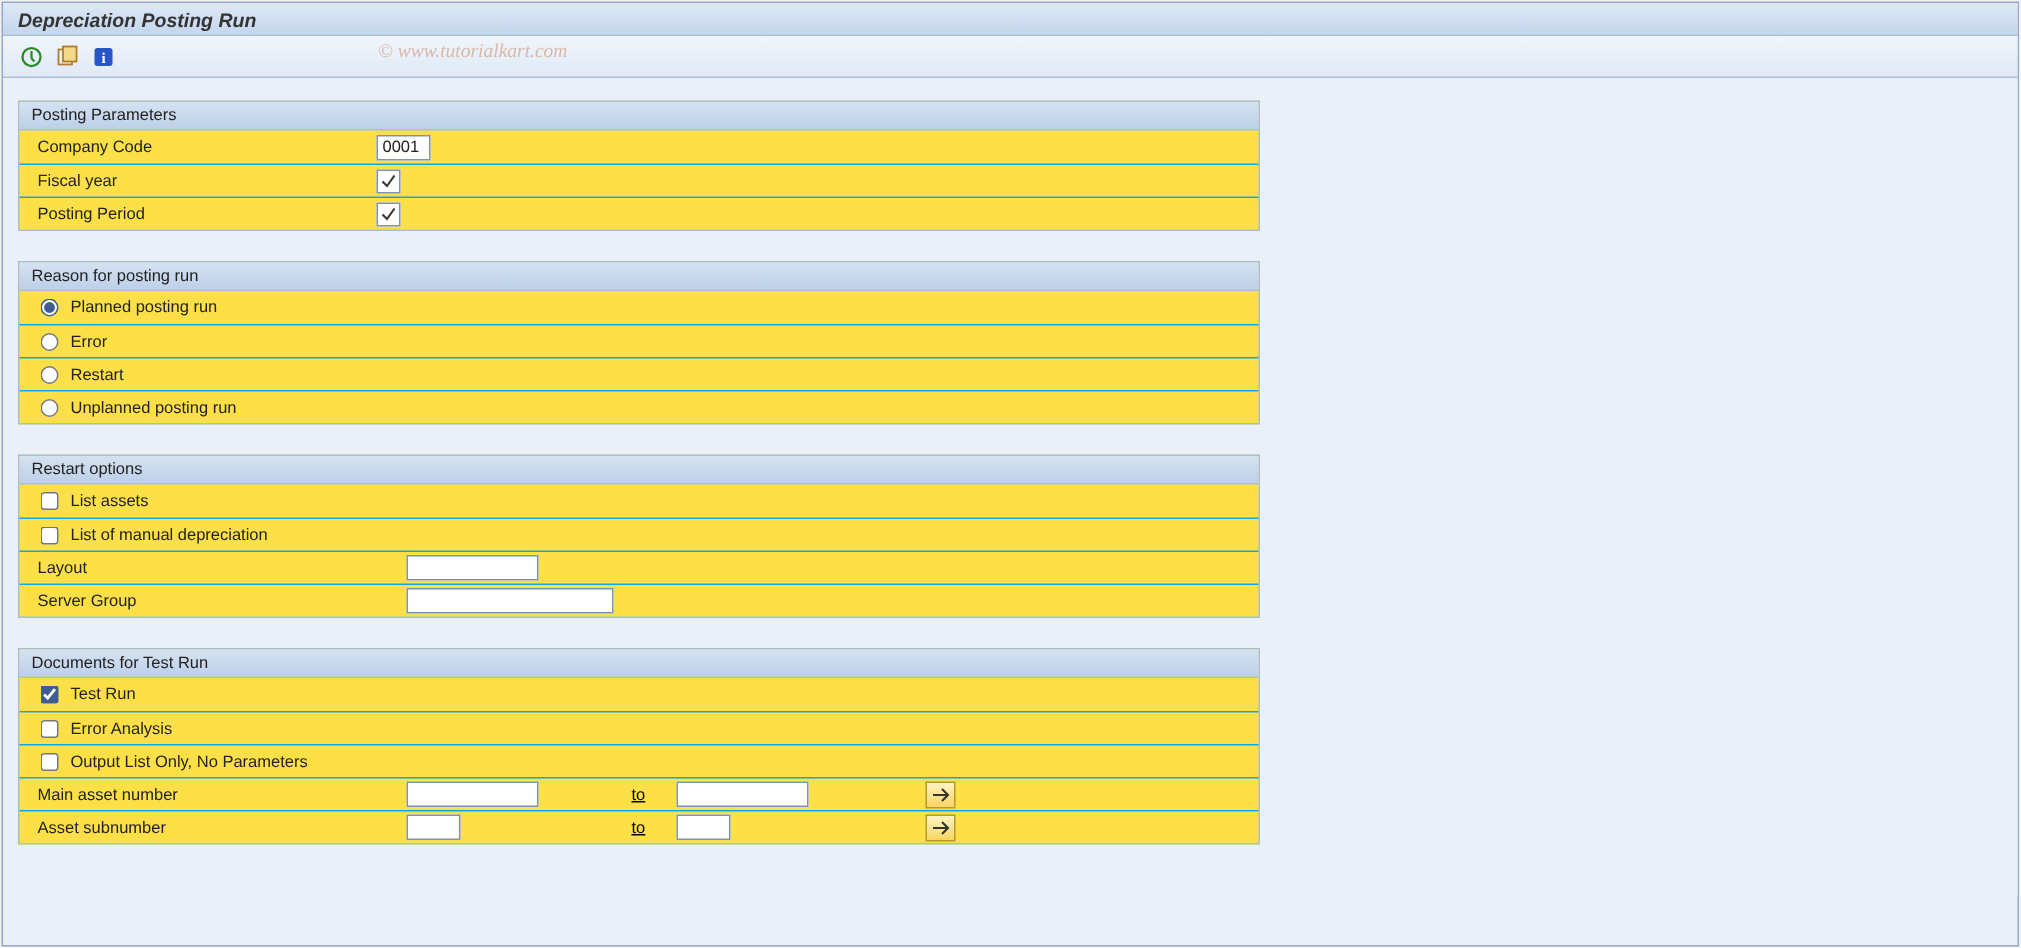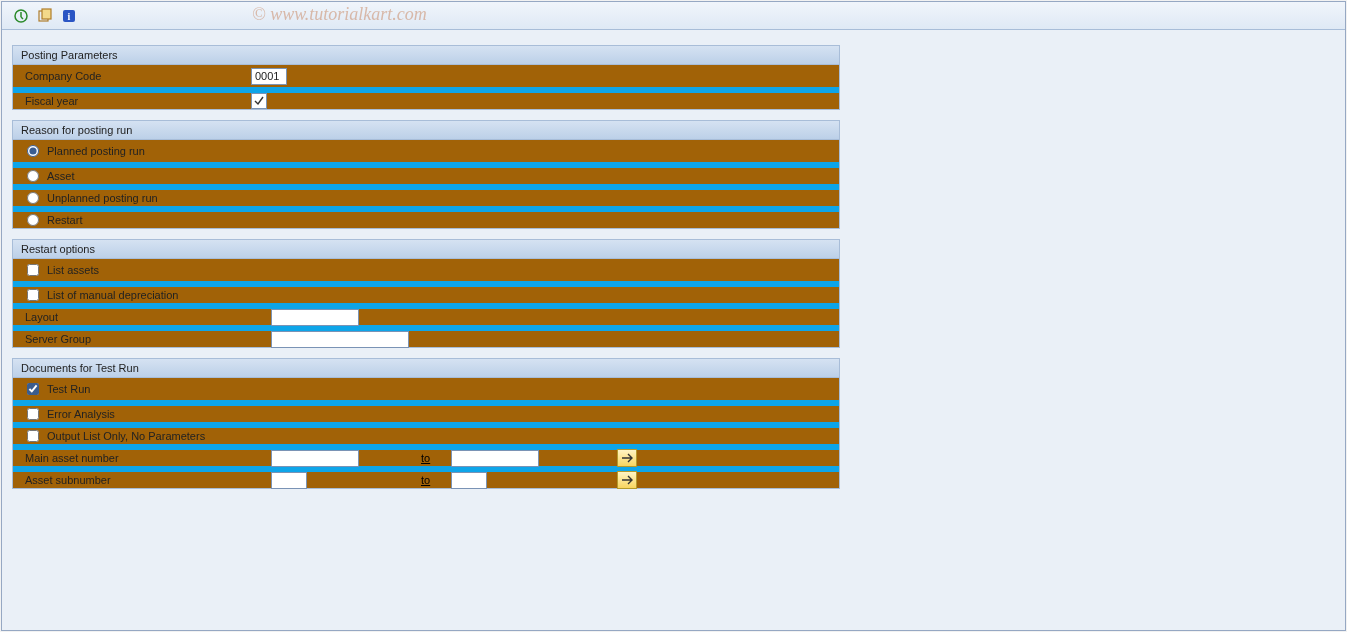--- a/index.html
+++ b/index.html
@@ -147,6 +147,9 @@
 <body>
 
 <div class="window-border">
+  <div class="title-bar">
+    <span>Depreciation Posting Run</span>
+  </div>
 
   <div class="toolbar">
     <span class="tool-icon" title="Execute">

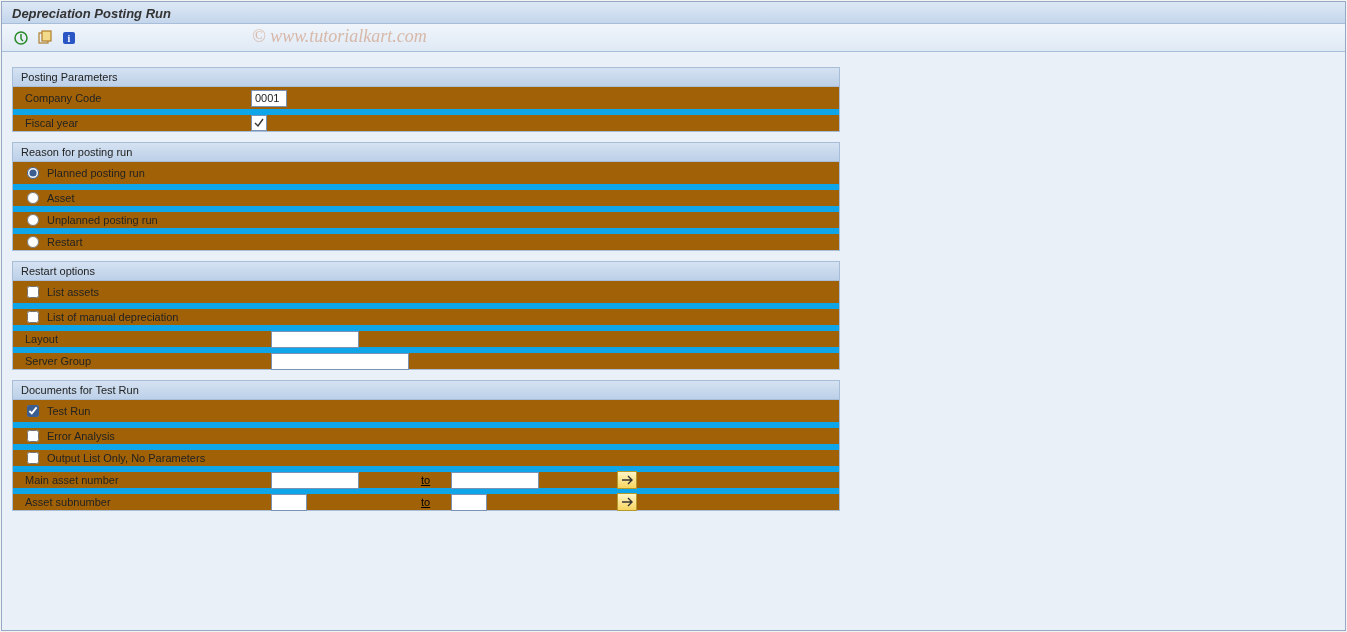--- a/index.html
+++ b/index.html
@@ -54,7 +54,7 @@
     top: 2px;
     color: rgba(200,130,90,0.5);
     font-family: Georgia, serif;
-    font-size: 18px;
+    font-size: 13px;
     font-style: italic;
     pointer-events: none;
   }

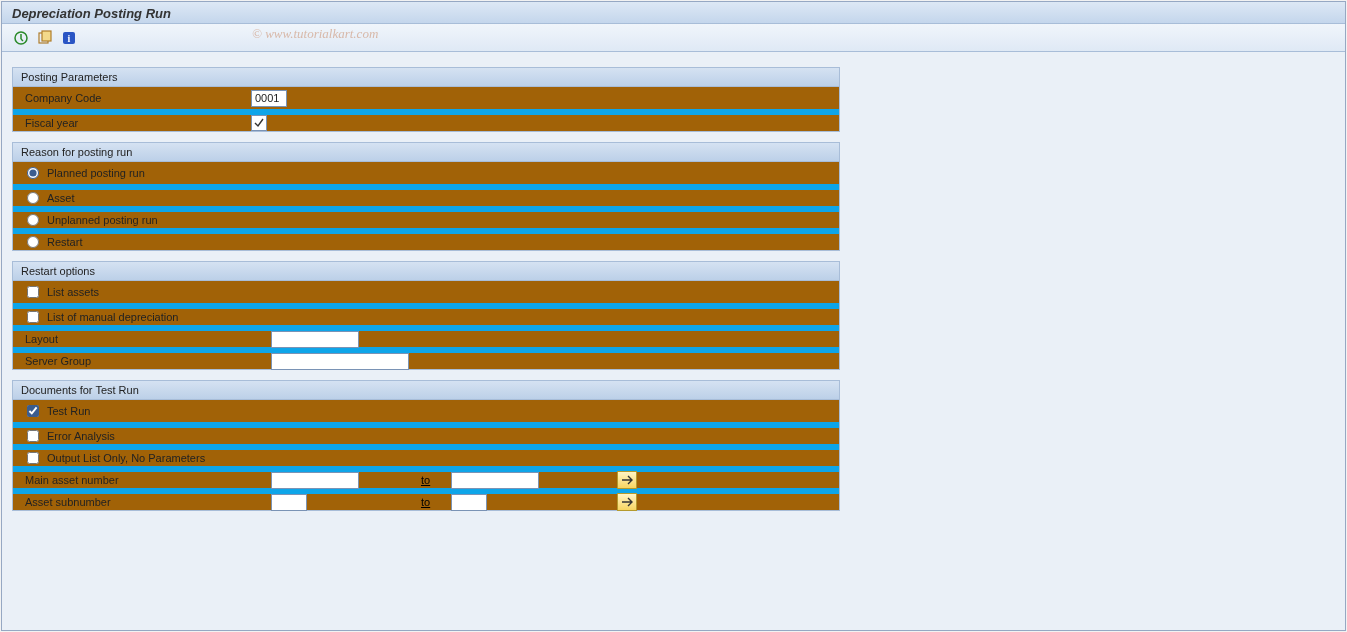--- a/index.html
+++ b/index.html
@@ -65,8 +65,8 @@
   .group {
     width: 828px;
     border: 1px solid #a8bdd8;
-    margin-bottom: 10px;
-    background: #a16207;
+    margin-bottom: 20px;
+    background: #fde047;
   }
   .group-header {
     background: linear-gradient(to bottom, #d5e2f2 0%, #bcd0e8 100%);

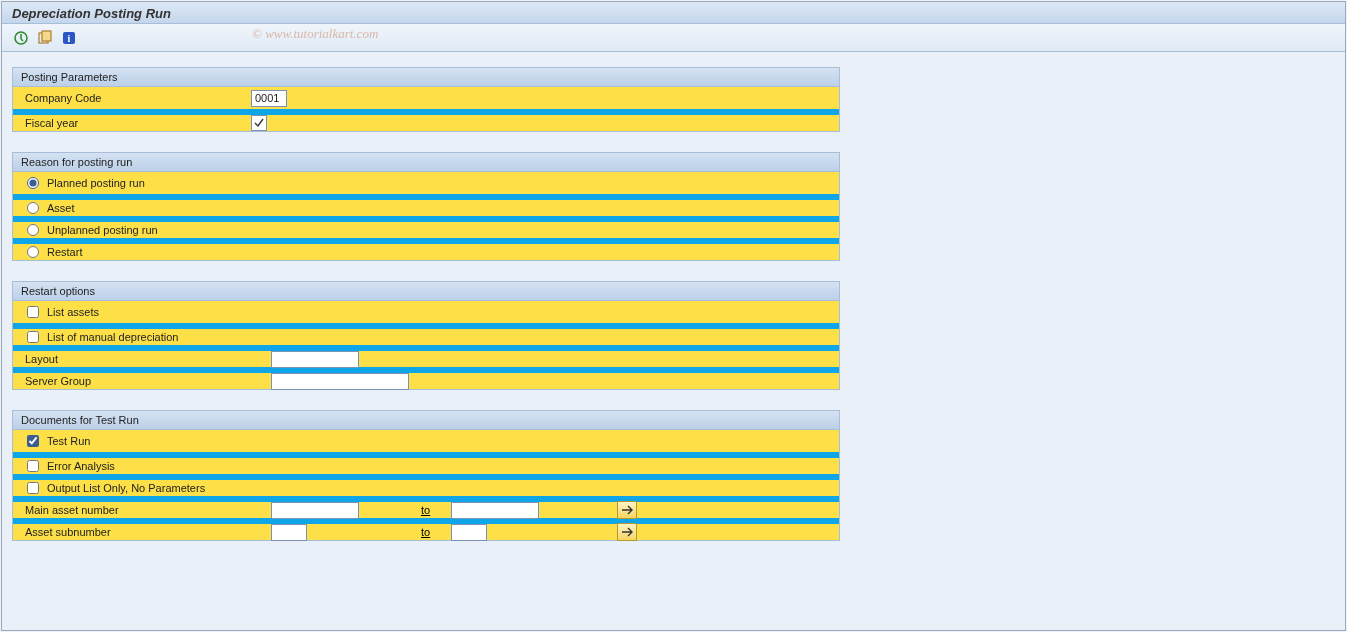--- a/index.html
+++ b/index.html
@@ -81,7 +81,7 @@
   .row {
     display: flex;
     align-items: center;
-    border-top: 6px solid #0ea5e9;
+    border-top: 1px solid #0ea5e9;
     height: 22px;
     padding: 0 8px;
   }

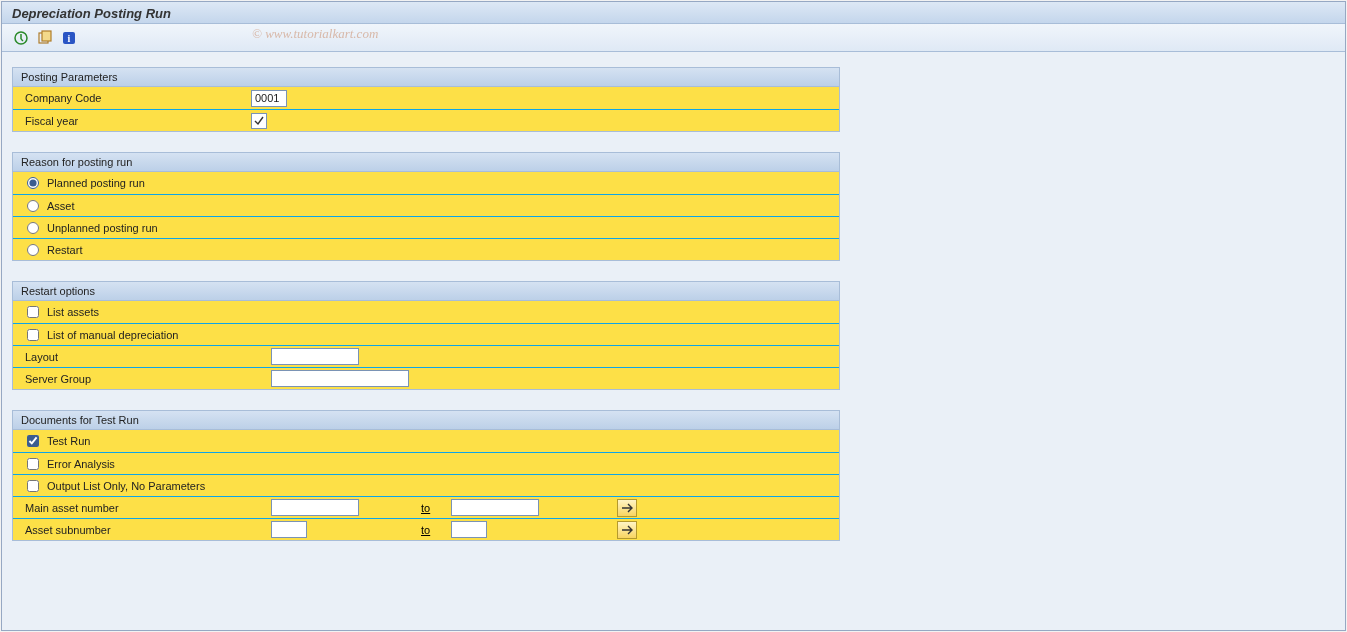--- a/index.html
+++ b/index.html
@@ -191,6 +191,14 @@
               </svg>
           </span>
         </div>
+        <div class="row">
+          <div class="label">Posting Period</div>
+          <span class="req-check">
+            <svg width="10" height="10" viewBox="0 0 10 10">
+                <path d="M1 5 L4 8 L9 1" stroke="#333" stroke-width="1.4" fill="none"></path>
+              </svg>
+          </span>
+        </div>
       </div>
     </div>
 

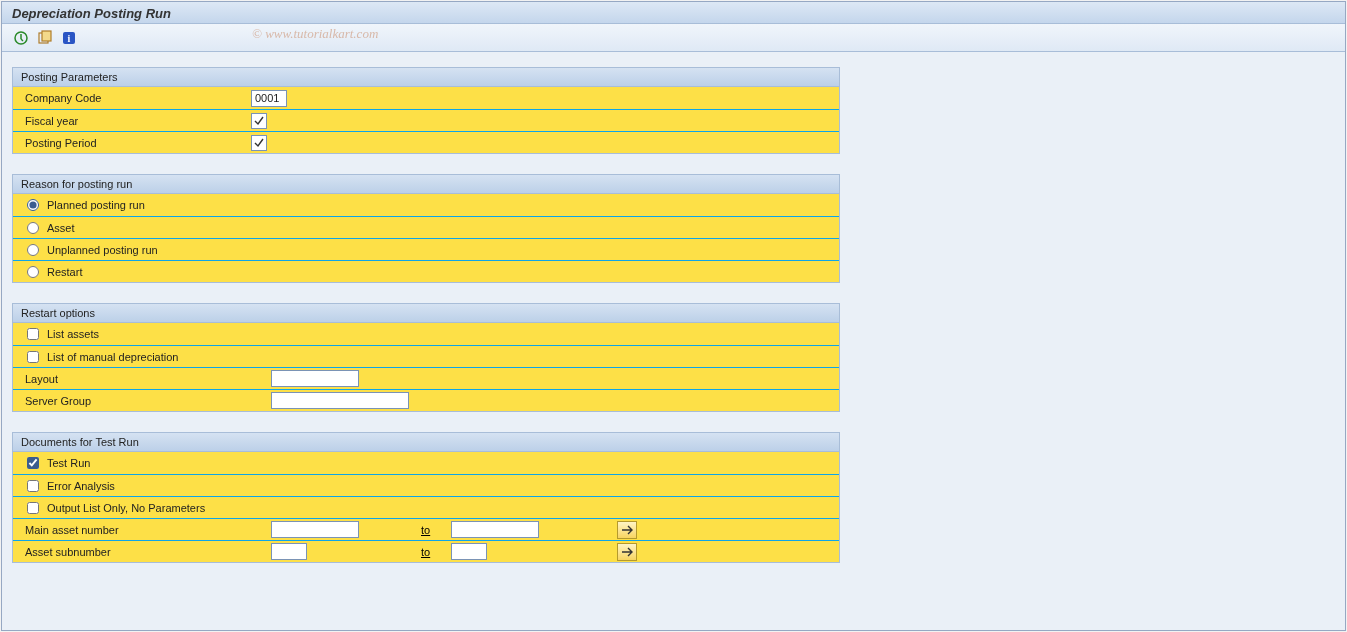--- a/index.html
+++ b/index.html
@@ -214,7 +214,7 @@
         <div class="row">
           <label class="label-indent">
             <input class="radio" type="radio" name="reason" style="">
-            <span>Asset</span>
+            <span>Error</span>
           </label>
         </div>
         <div class="row">

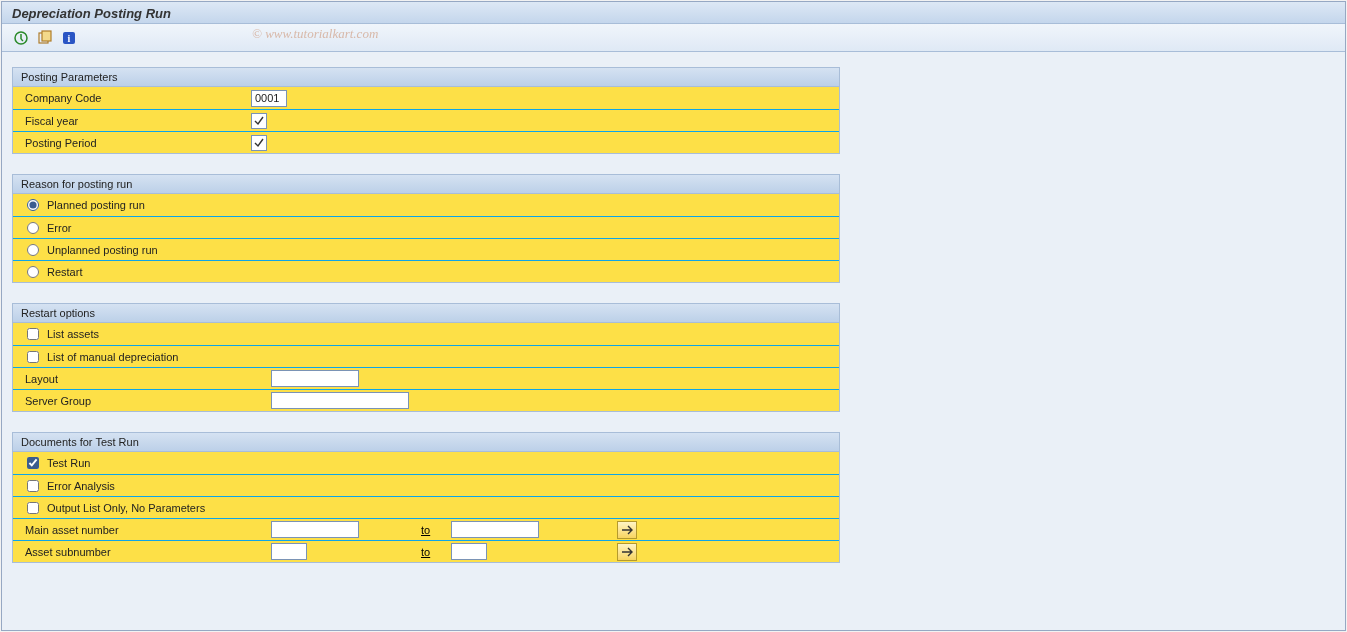--- a/index.html
+++ b/index.html
@@ -220,13 +220,13 @@
         <div class="row">
           <label class="label-indent">
             <input class="radio" type="radio" name="reason" style="">
+            <span>Restart</span>
+          </label>
+        </div>
+        <div class="row">
+          <label class="label-indent">
+            <input class="radio" type="radio" name="reason" style="">
             <span>Unplanned posting run</span>
-          </label>
-        </div>
-        <div class="row">
-          <label class="label-indent">
-            <input class="radio" type="radio" name="reason" style="">
-            <span>Restart</span>
           </label>
         </div>
       </div>

